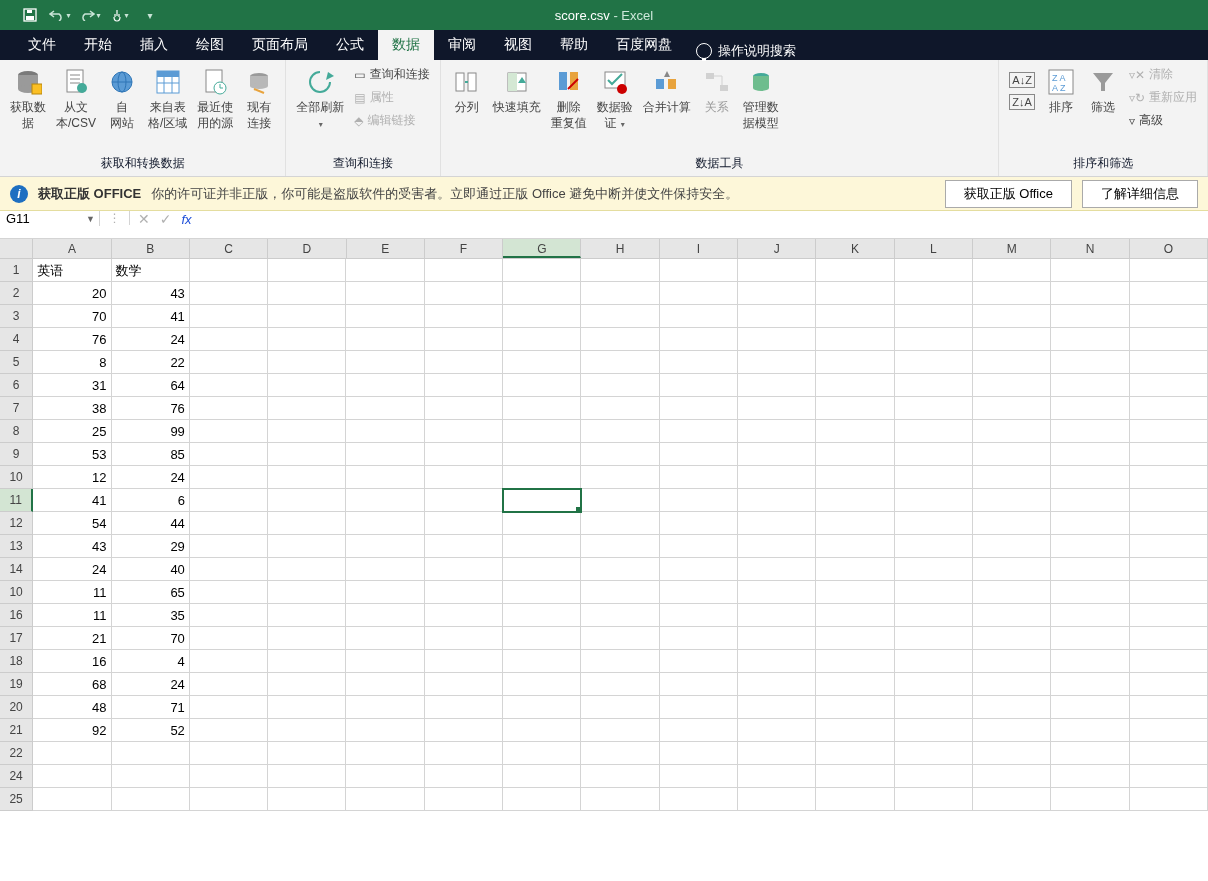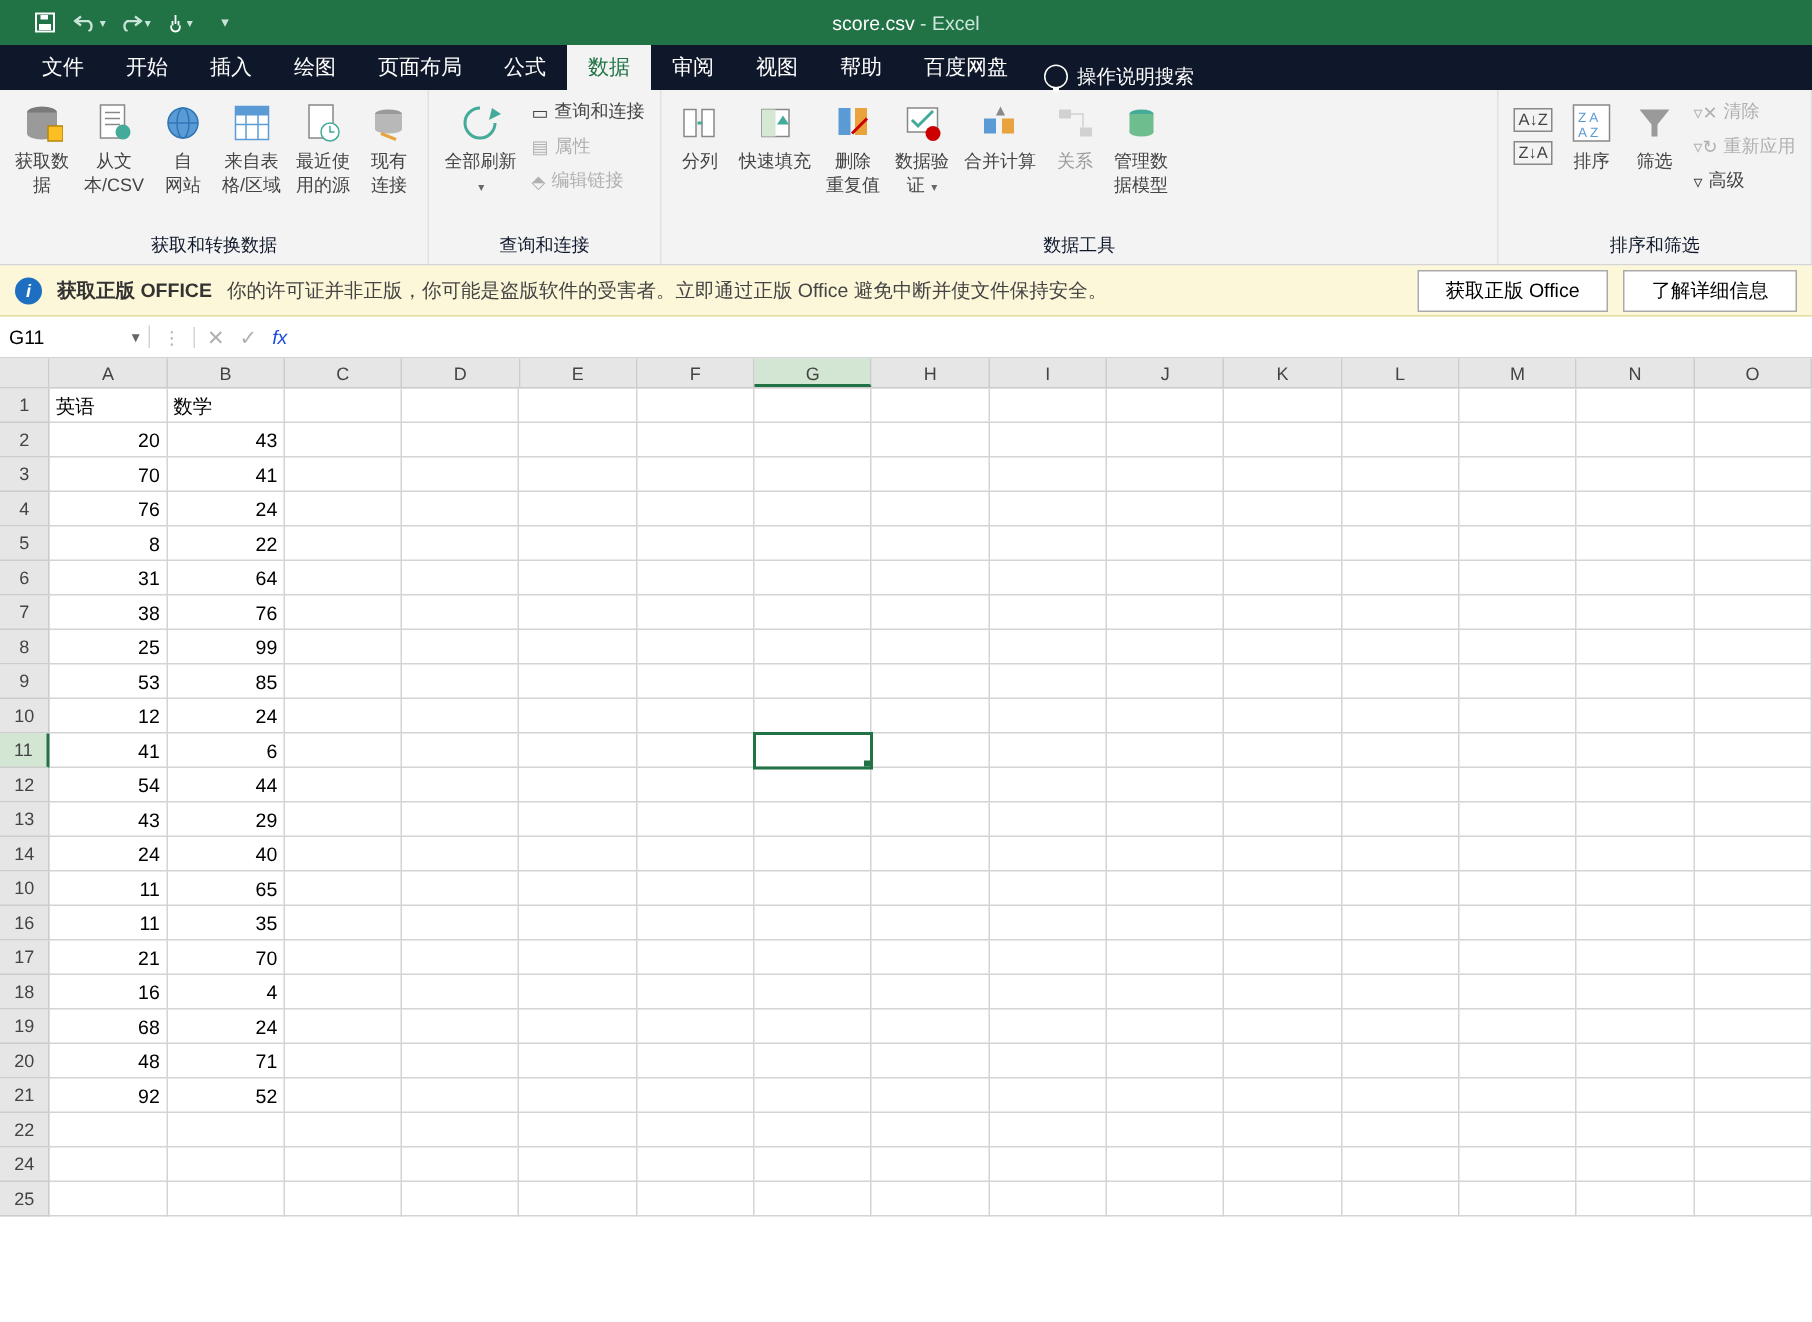--- a/index.html
+++ b/index.html
@@ -42,7 +42,7 @@
 .banner button { background:#fff; border:1px solid #aaa; padding: 4px 18px; font-size:13px; cursor:pointer; }
 
 
-.formula-row { height: 28px; border-bottom:1px solid #d4d4d4; display:flex; align-items:center; }
+.formula-row { height: 28px; border-bottom:1px solid #d4d4d4; display:flex; align-items:flex-start; }
 .name-box { width: 100px; border-right:1px solid #d4d4d4; display:flex; align-items:center; padding: 0 6px; position:relative; background:#fff; }
 .name-box input { border:none; outline:none; width:70px; font-size:13px; }
 .name-box .dd { position:absolute; right:4px; color:#666; font-size:9px; }

